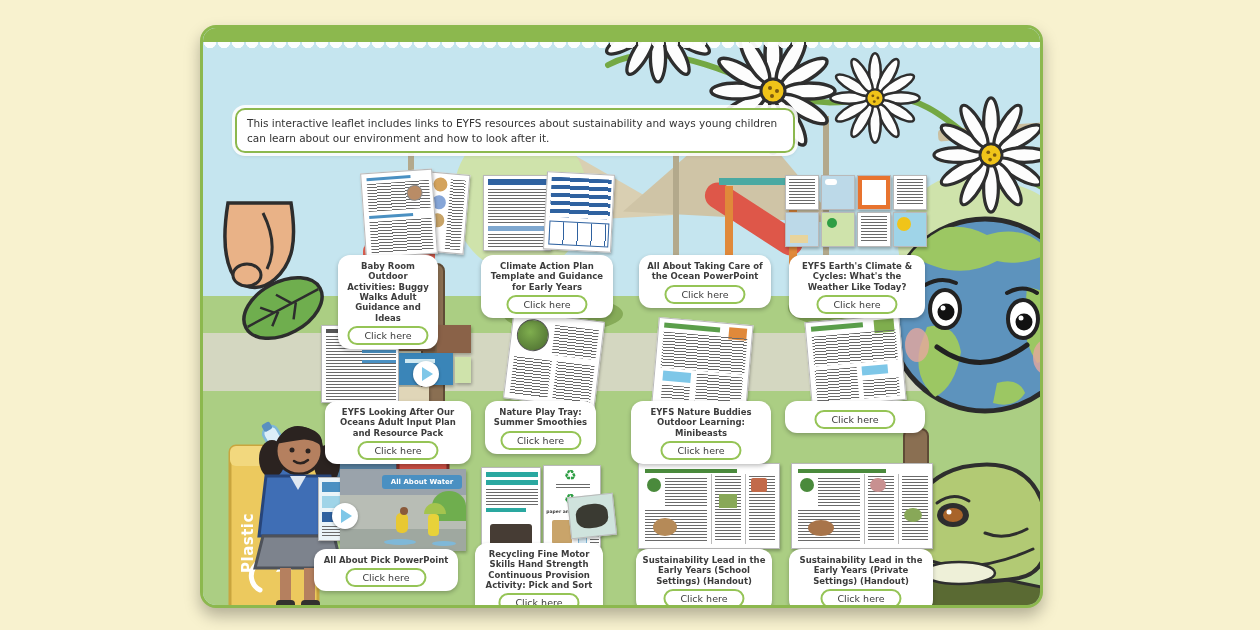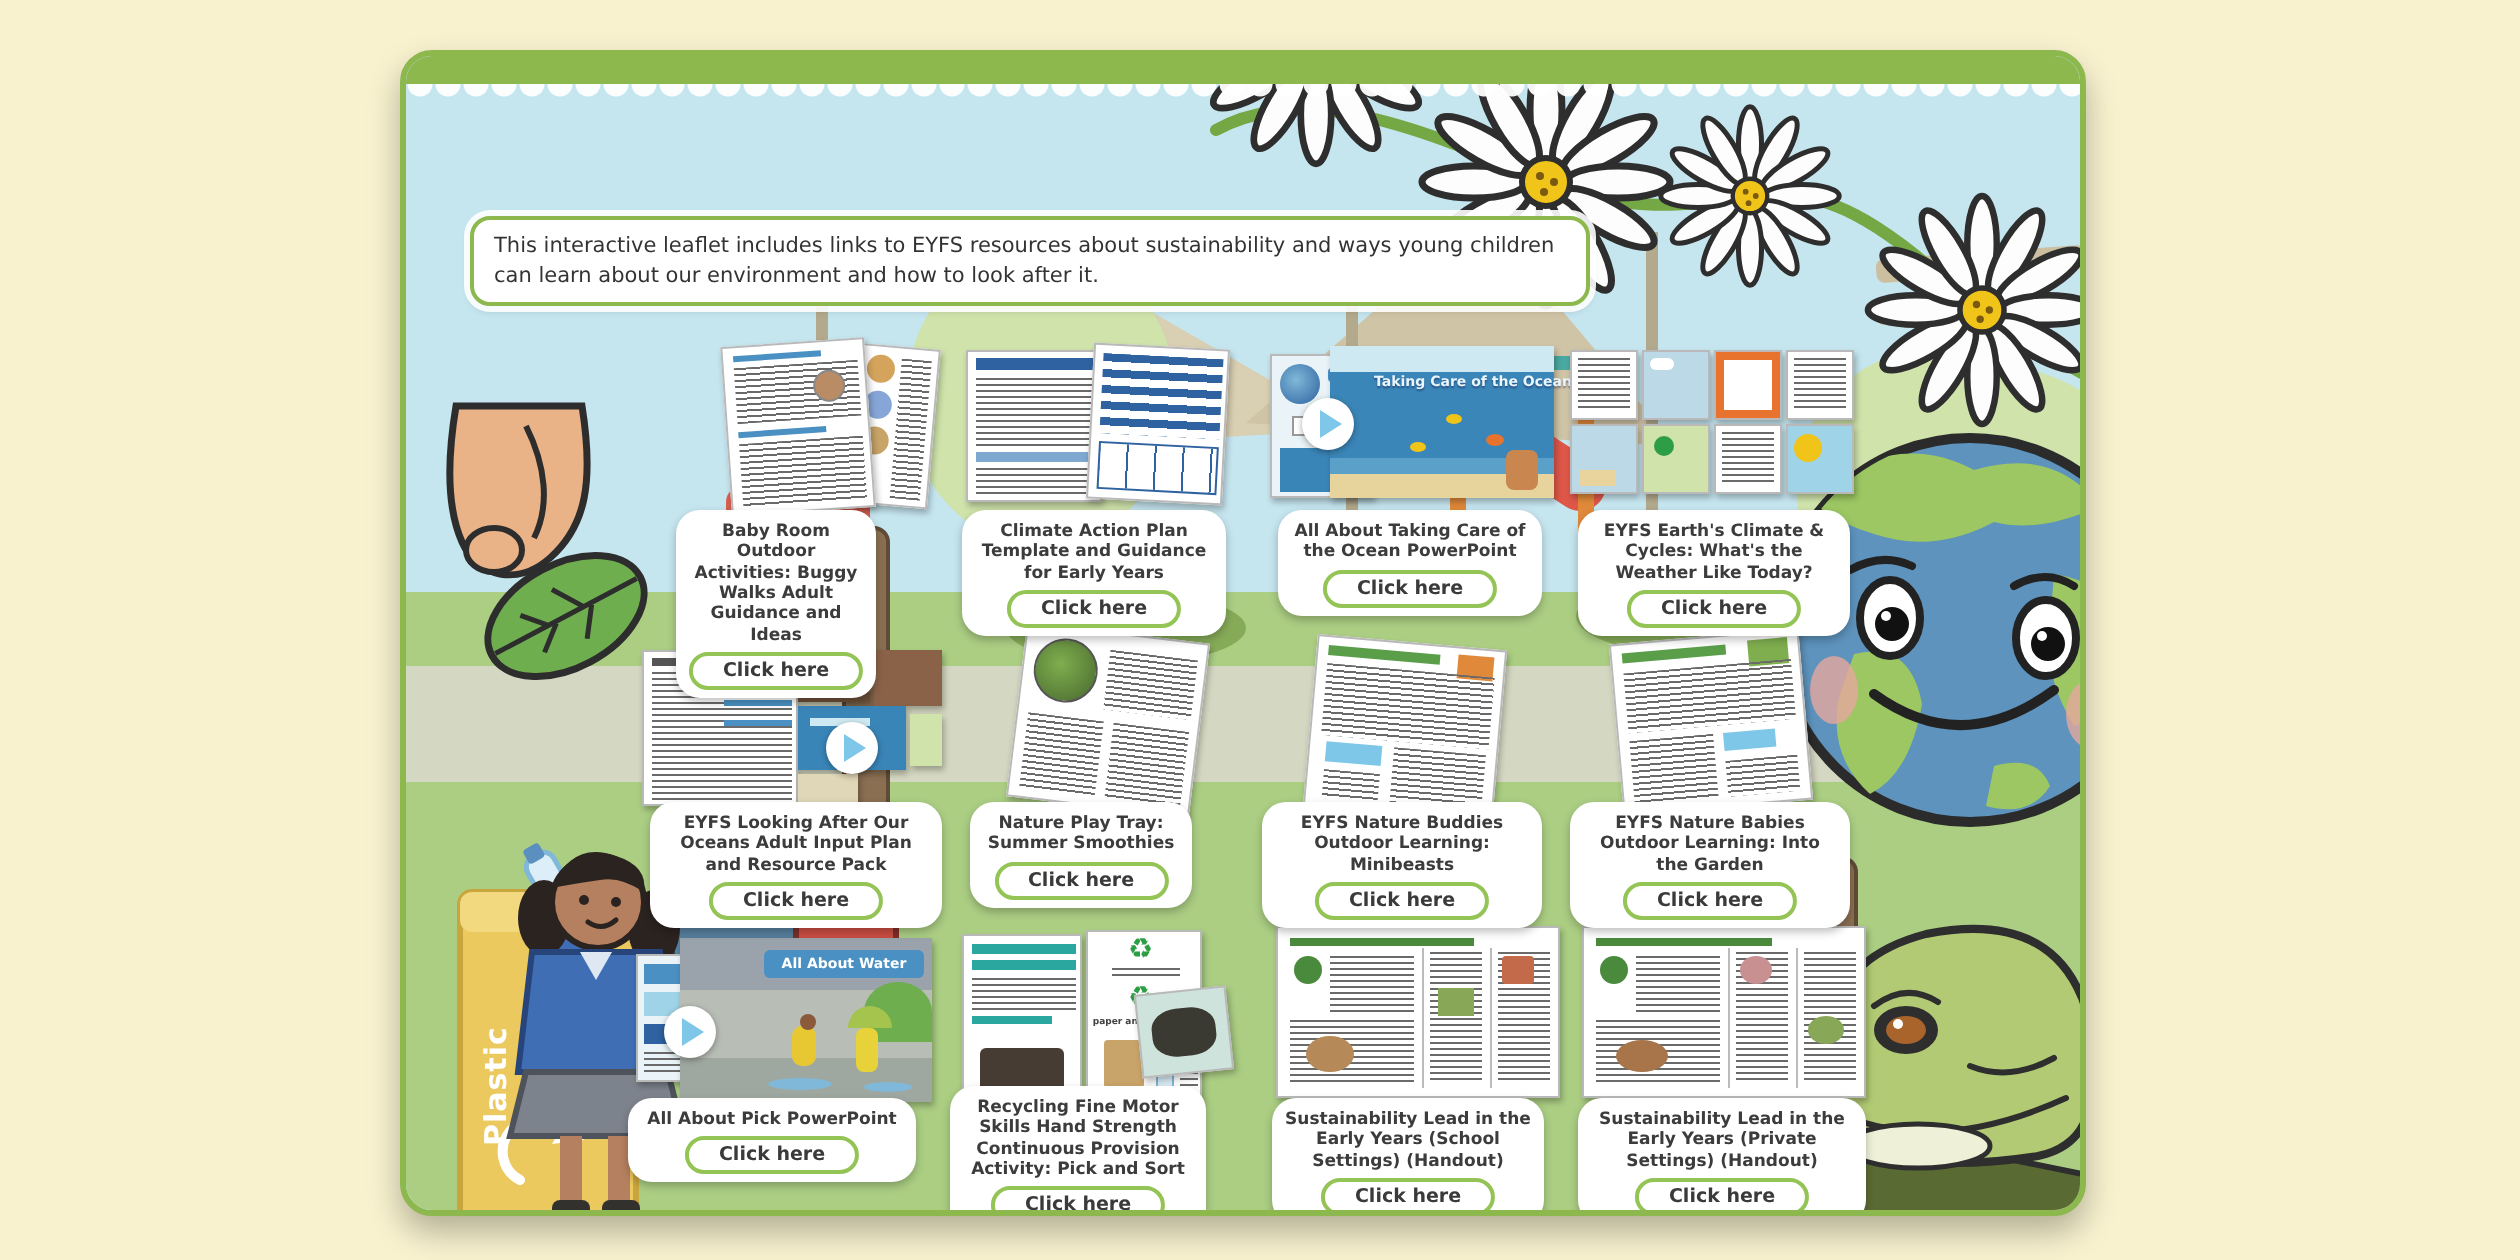--- a/index.html
+++ b/index.html
@@ -236,25 +236,6 @@
       </div>
     </div>
 
-    <div class="thumb" style="left:432px;top:145px;width:142px;height:80px;">
-      <div class="pg" style="left:0;top:4px;width:52px;height:72px;background:#eaf4f8;">
-        <div style="position:absolute;left:4px;top:4px;width:20px;height:20px;border-radius:50%;background:radial-gradient(circle at 40% 40%,#7fb8d8,#2f62a0);"></div>
-        <div style="position:absolute;left:28px;top:6px;width:20px;height:7px;background:#4a90c2;border-radius:2px;"></div>
-        <div style="position:absolute;left:10px;top:30px;width:30px;height:10px;background:#fff;border:1px solid #999;"></div>
-        <div style="position:absolute;left:4px;top:46px;width:44px;height:22px;background:#3a85b8;"></div>
-      </div>
-      <div class="pg" style="left:30px;top:0;width:112px;height:76px;border:none;
-           background:linear-gradient(180deg,#cfe9f2 0 13px,#3b86b8 13px 56px,#5aa0c8 56px 64px,#e6d49c 64px 100%);">
-        <div style="position:absolute;left:22px;top:14px;font-size:7px;font-weight:bold;color:#eaf6fc;text-shadow:0 1px 1px rgba(0,0,60,.4);white-space:nowrap;">Taking Care of the Ocean</div>
-        <div style="position:absolute;left:58px;top:34px;width:8px;height:5px;border-radius:50%;background:#f0c419;"></div>
-        <div style="position:absolute;left:78px;top:44px;width:9px;height:6px;border-radius:50%;background:#e8732e;"></div>
-        <div style="position:absolute;left:40px;top:48px;width:8px;height:5px;border-radius:50%;background:#f0c419;"></div>
-        <div style="position:absolute;left:88px;top:52px;width:16px;height:20px;border-radius:4px;background:#c9874f;"></div>
-      </div>
-      <div class="play" style="left:16px;top:26px;">
-          <i></i>
-        </div>
-    </div>
 
     <div class="thumb" style="left:582px;top:147px;width:142px;height:72px;display:grid;grid-template-columns:repeat(4,1fr);grid-template-rows:1fr 1fr;gap:2px;">
       <div class="pg" style="position:relative;">

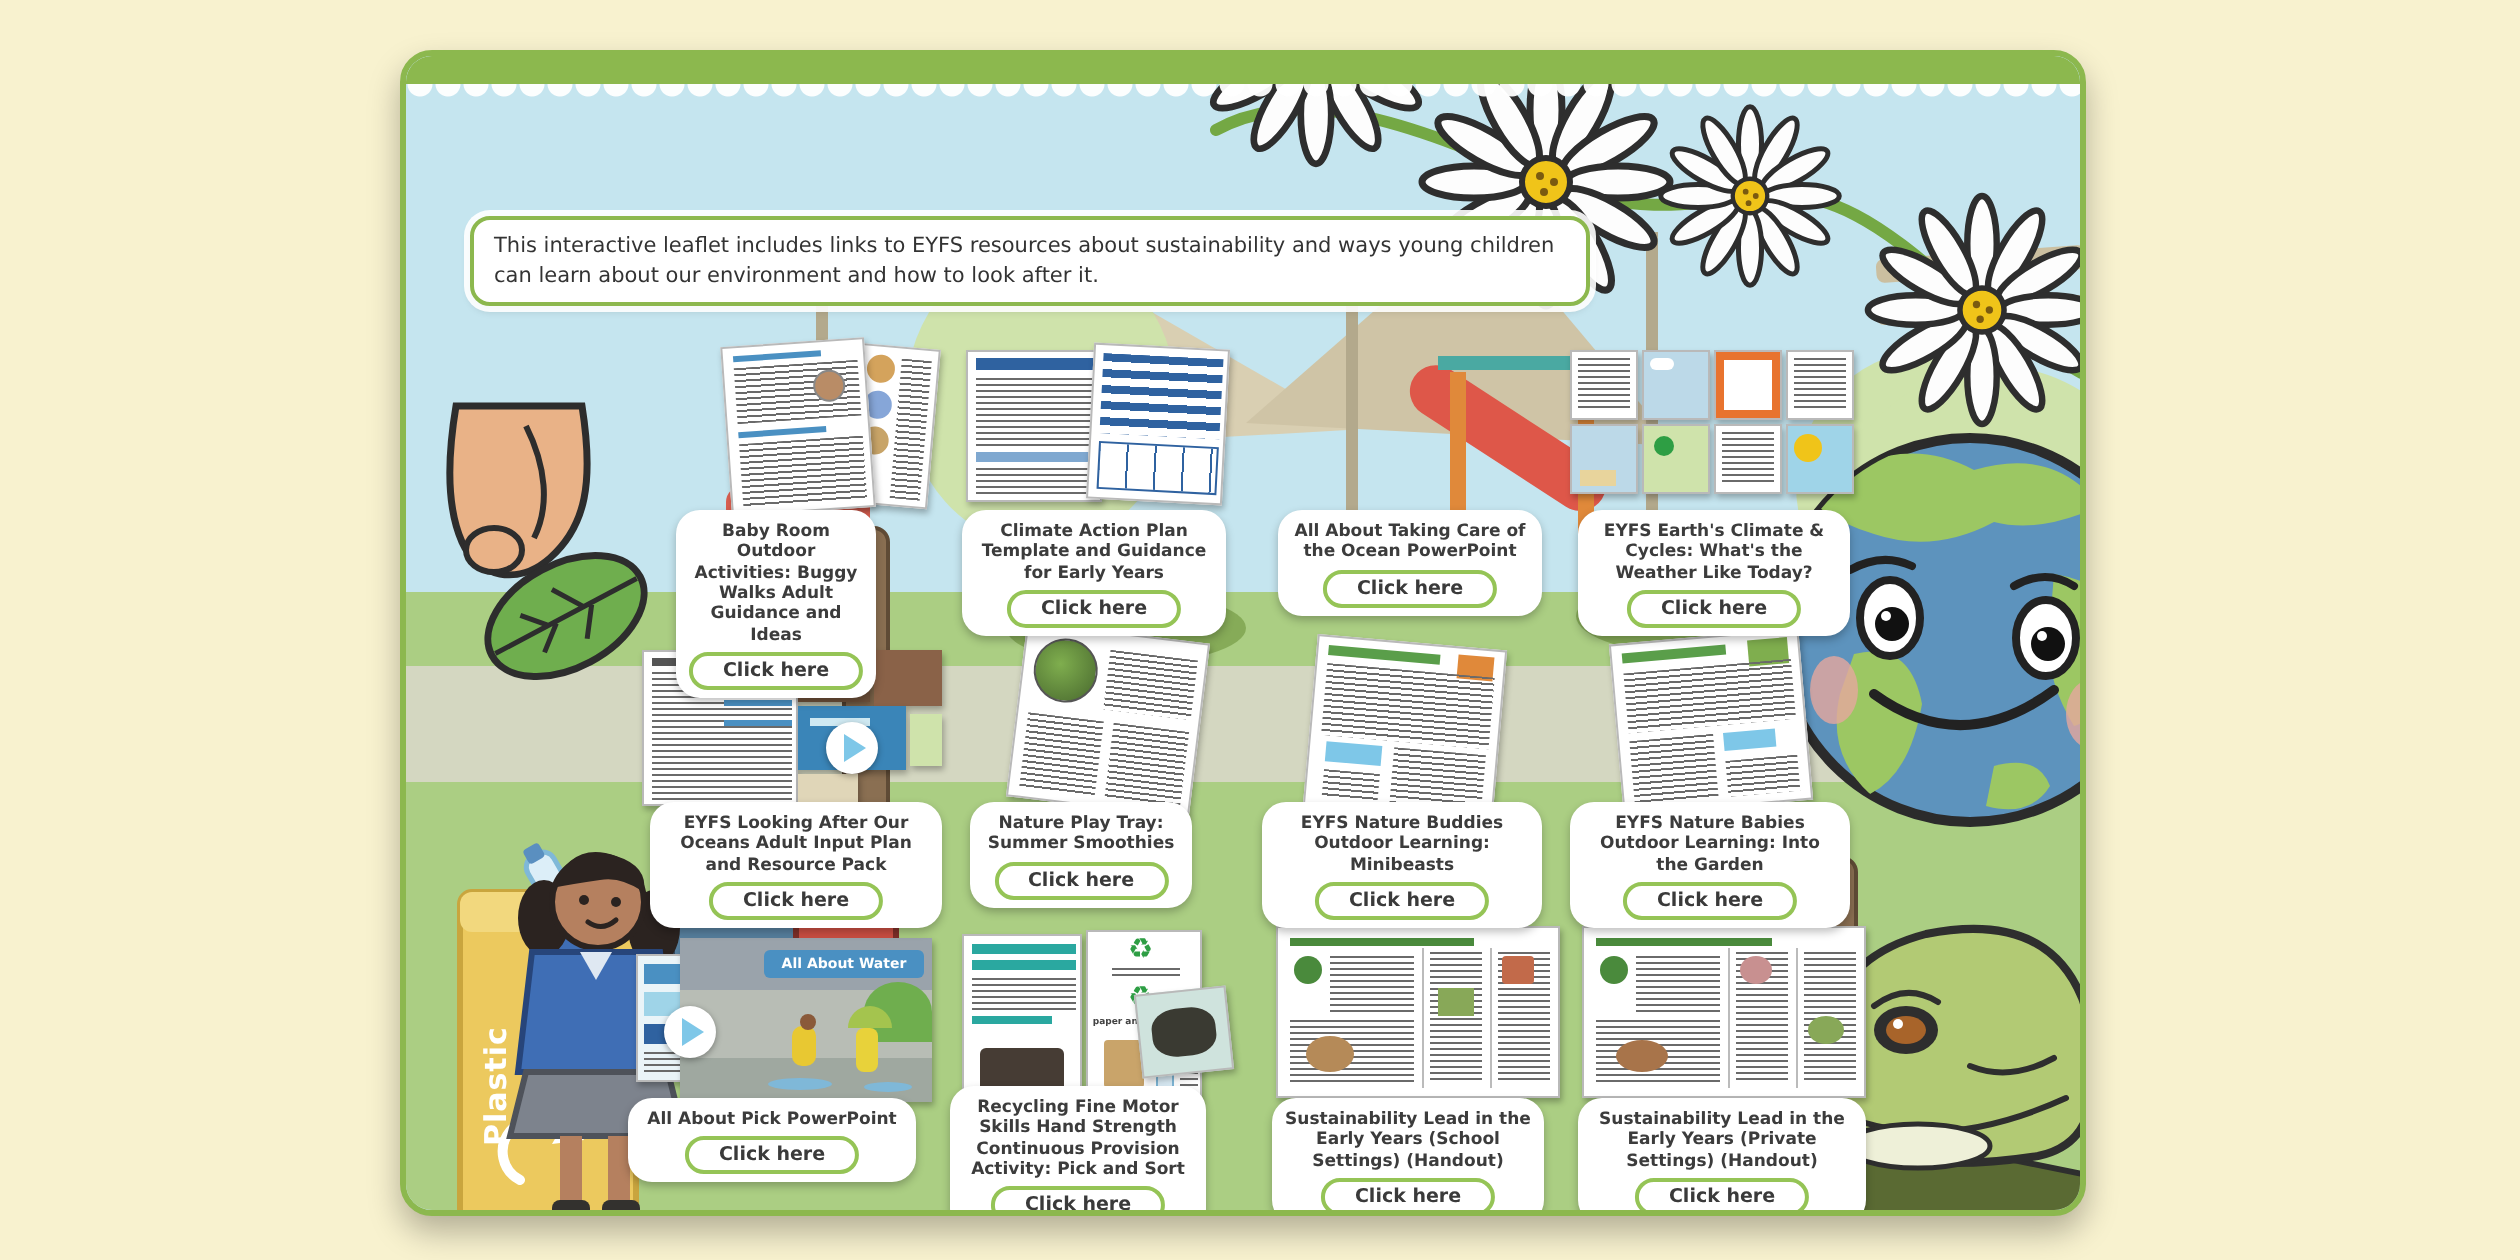--- a/index.html
+++ b/index.html
@@ -47,7 +47,7 @@
   .card-title { font-size:8.5px; font-weight:bold; color:#3c3c3c; line-height:1.22; }
   .pill { position:absolute; bottom:4px; left:50%; transform:translateX(-50%); background:#fff;
           border:2px solid #95c456; border-radius:999px; padding:2px 15px; font-size:9.5px;
-          font-weight:bold; color:#3a3a3a; white-space:nowrap; cursor:pointer; }
+          font-weight:normal; color:#3a3a3a; white-space:nowrap; cursor:pointer; }
 
   .plastic-label { position:absolute; z-index:4; color:#fff; font-weight:bold; font-size:15px;
                    transform:rotate(-90deg); transform-origin:left top; letter-spacing:.5px; }

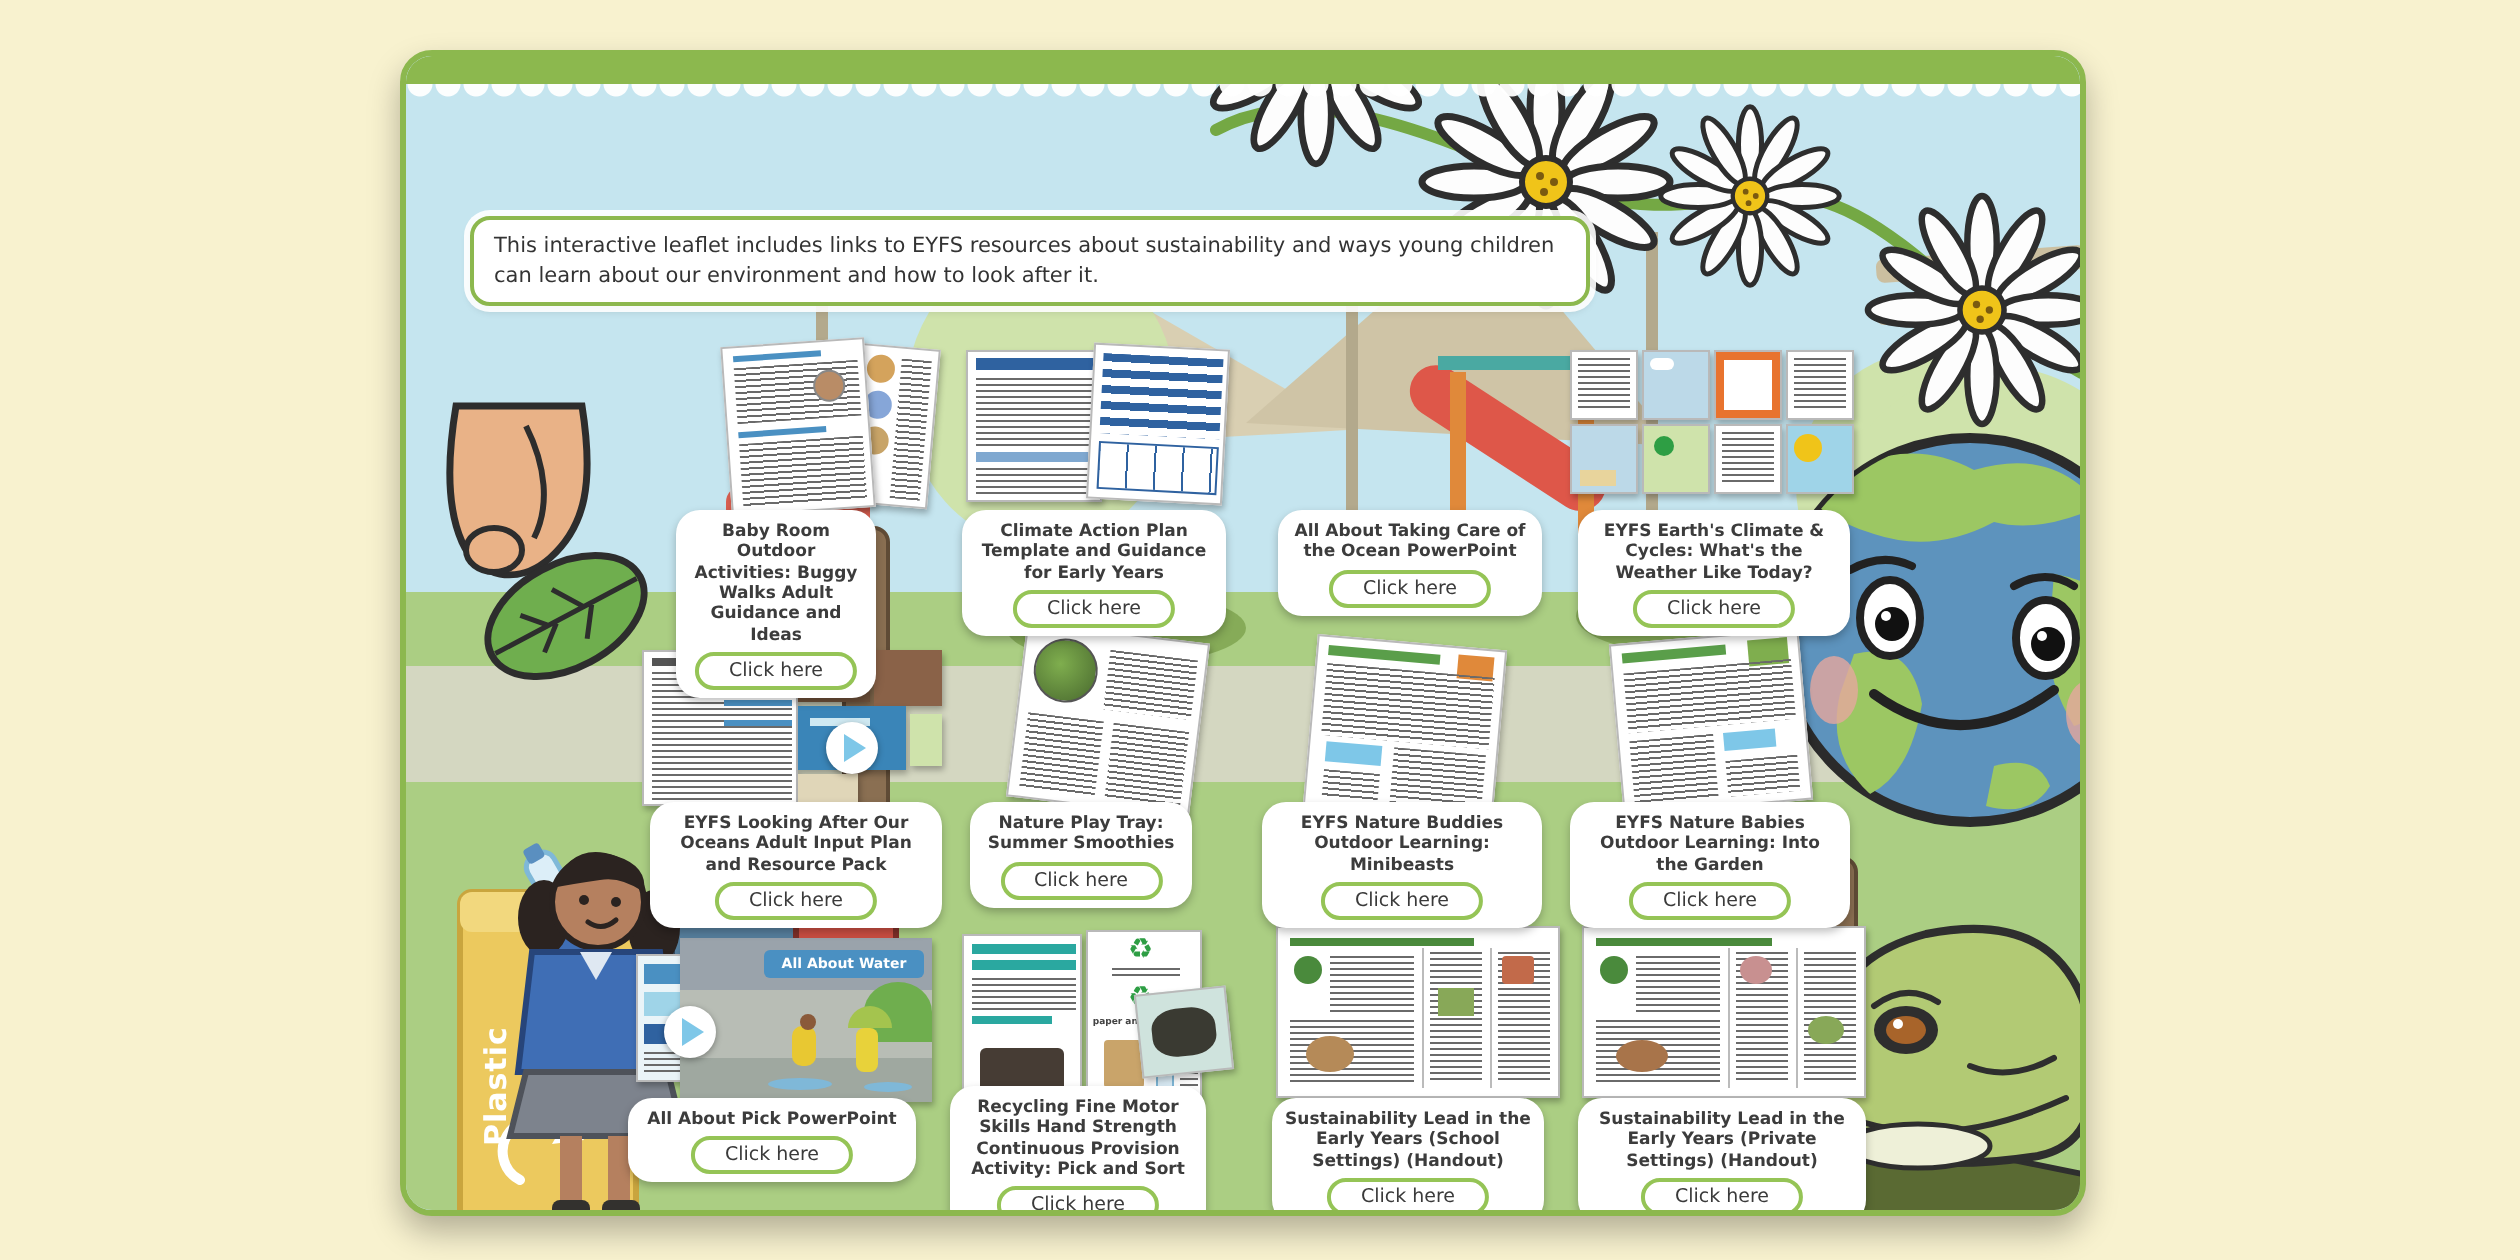--- a/index.html
+++ b/index.html
@@ -422,7 +422,6 @@
       <div class="pill">Click here</div>
     </div>
     <div class="card-label" style="left:582px;top:373px;width:140px;">
-      <div class="card-title">EYFS Nature Babies Outdoor Learning: Into the Garden</div>
       <div class="pill">Click here</div>
     </div>
 

